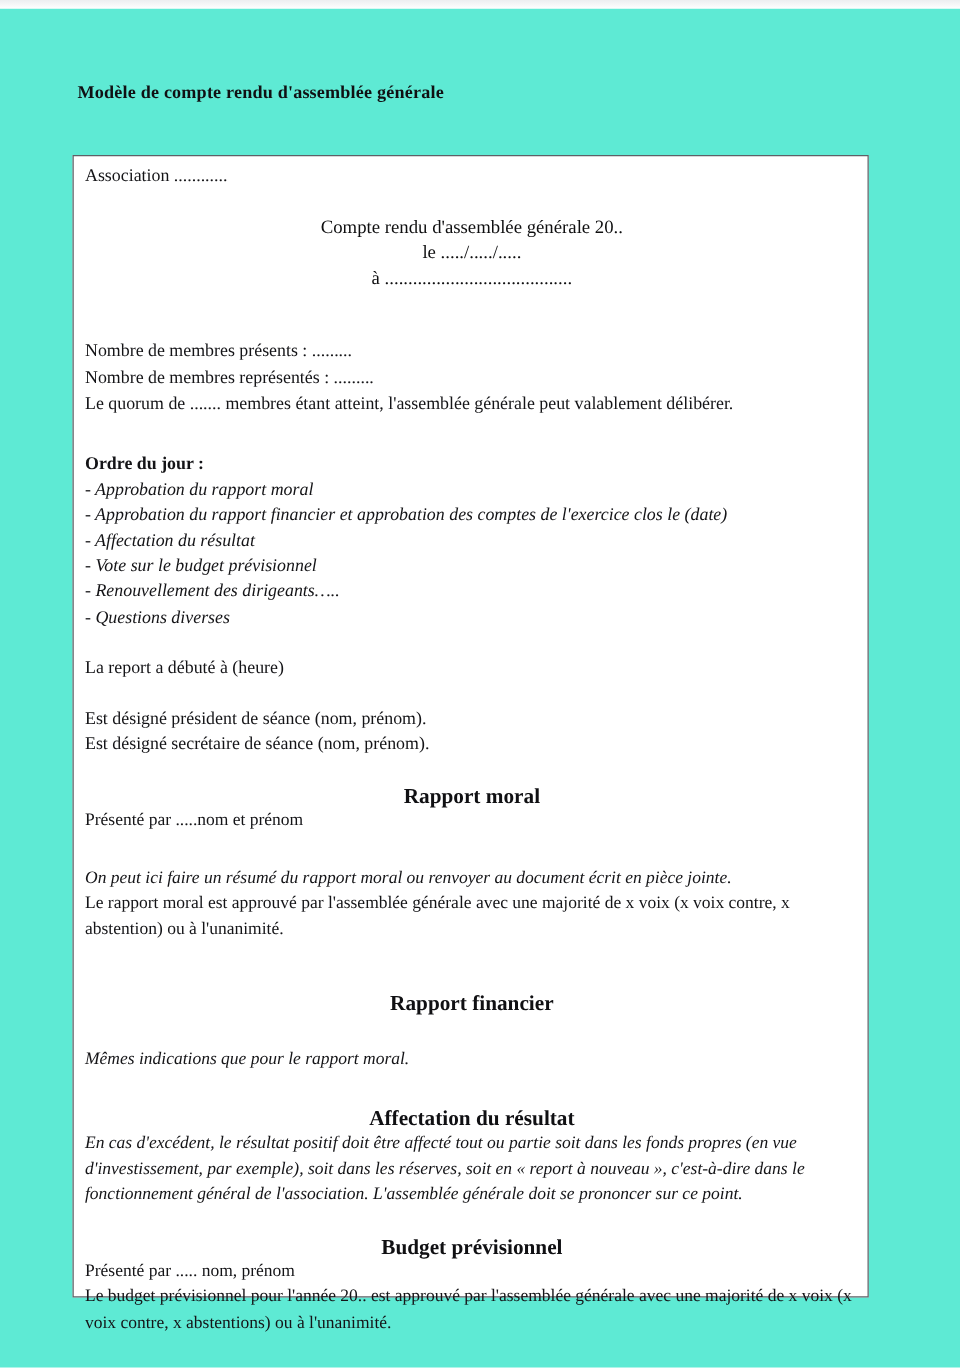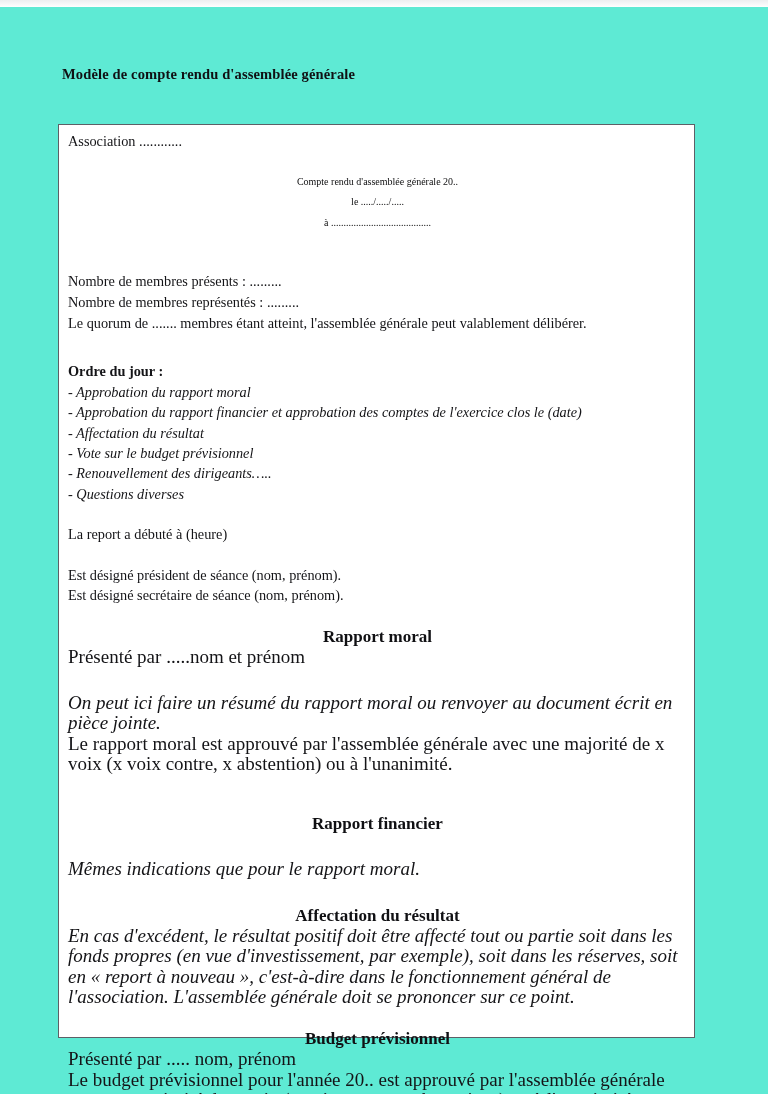--- a/index.html
+++ b/index.html
@@ -94,7 +94,7 @@
   }
   .header-block {
     text-align: center;
-    font-size: 10px;
+    font-size: 15px;
     line-height: 20.6px;
   }
 </style>

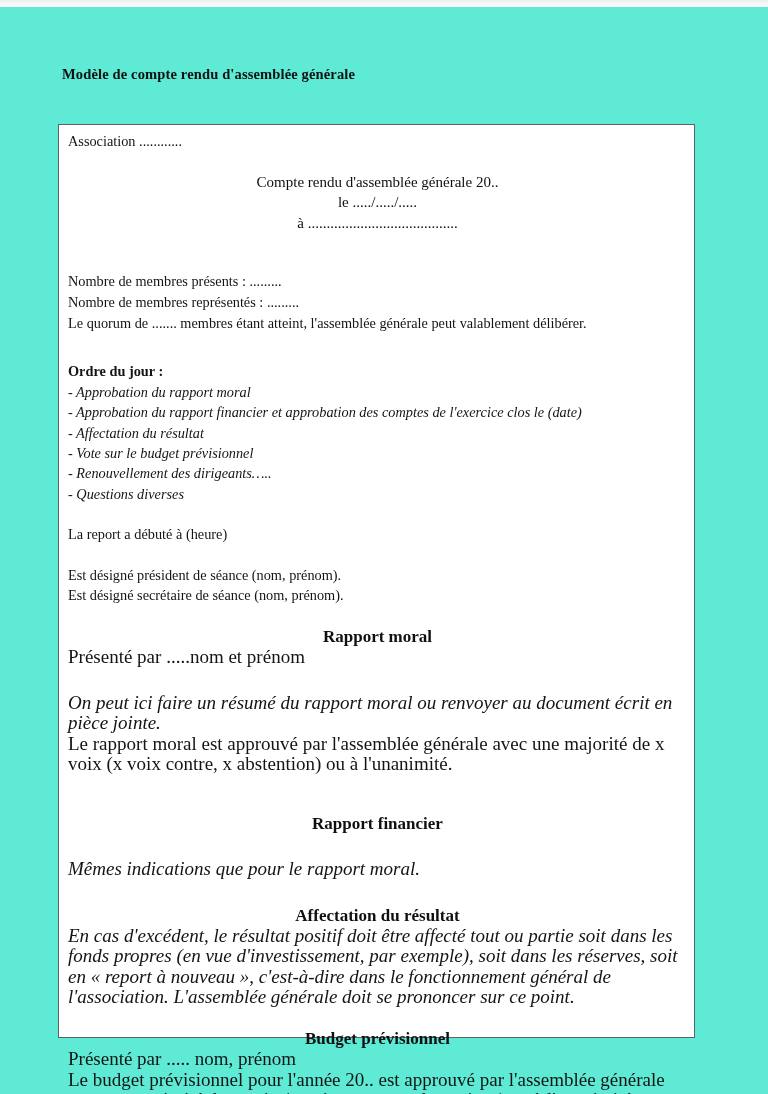--- a/index.html
+++ b/index.html
@@ -81,7 +81,7 @@
     color: #101013;
   }
   .para {
-    font-size: 19px;
+    font-size: 14px;
     line-height: 20.6px;
     text-align: left;
     color: #141417;

